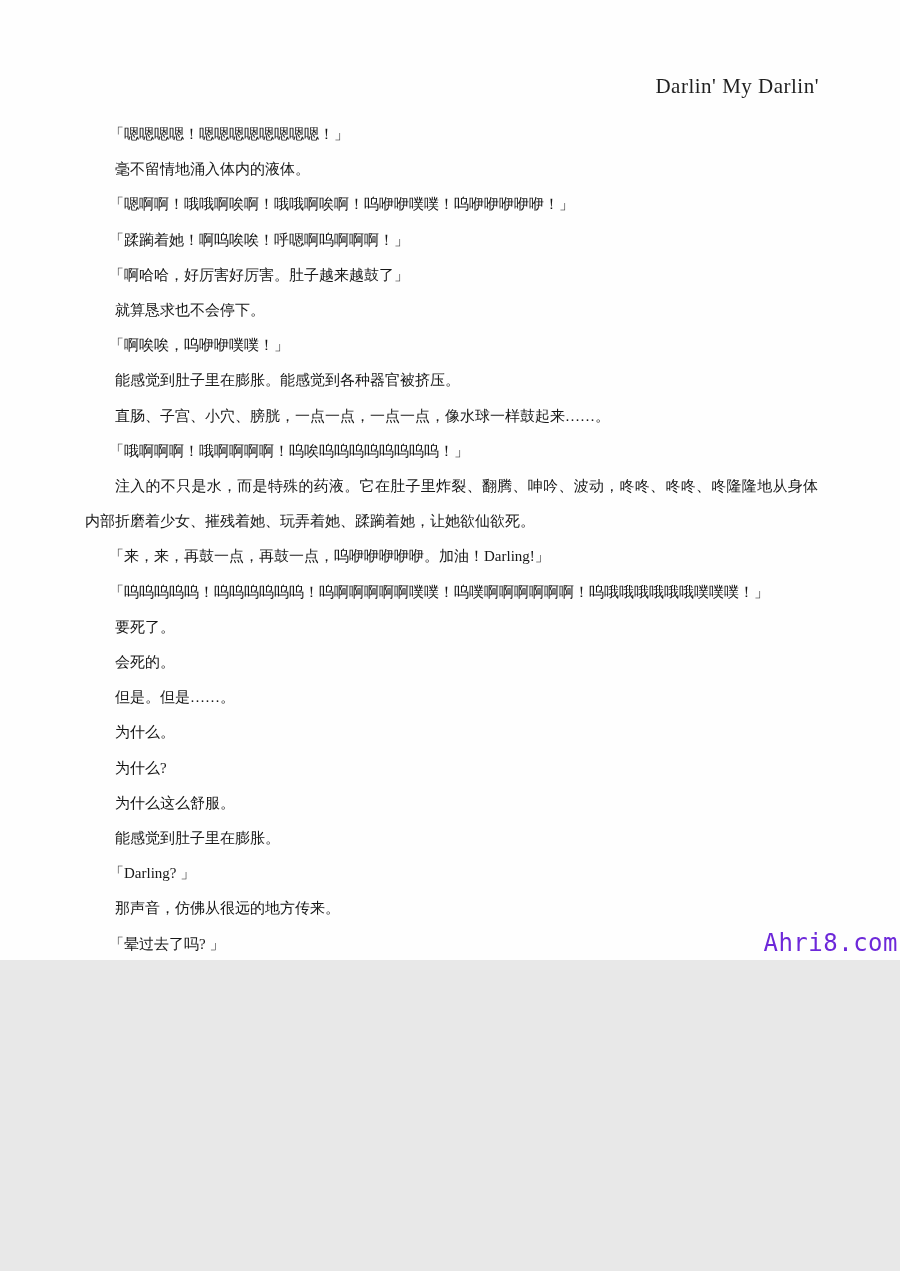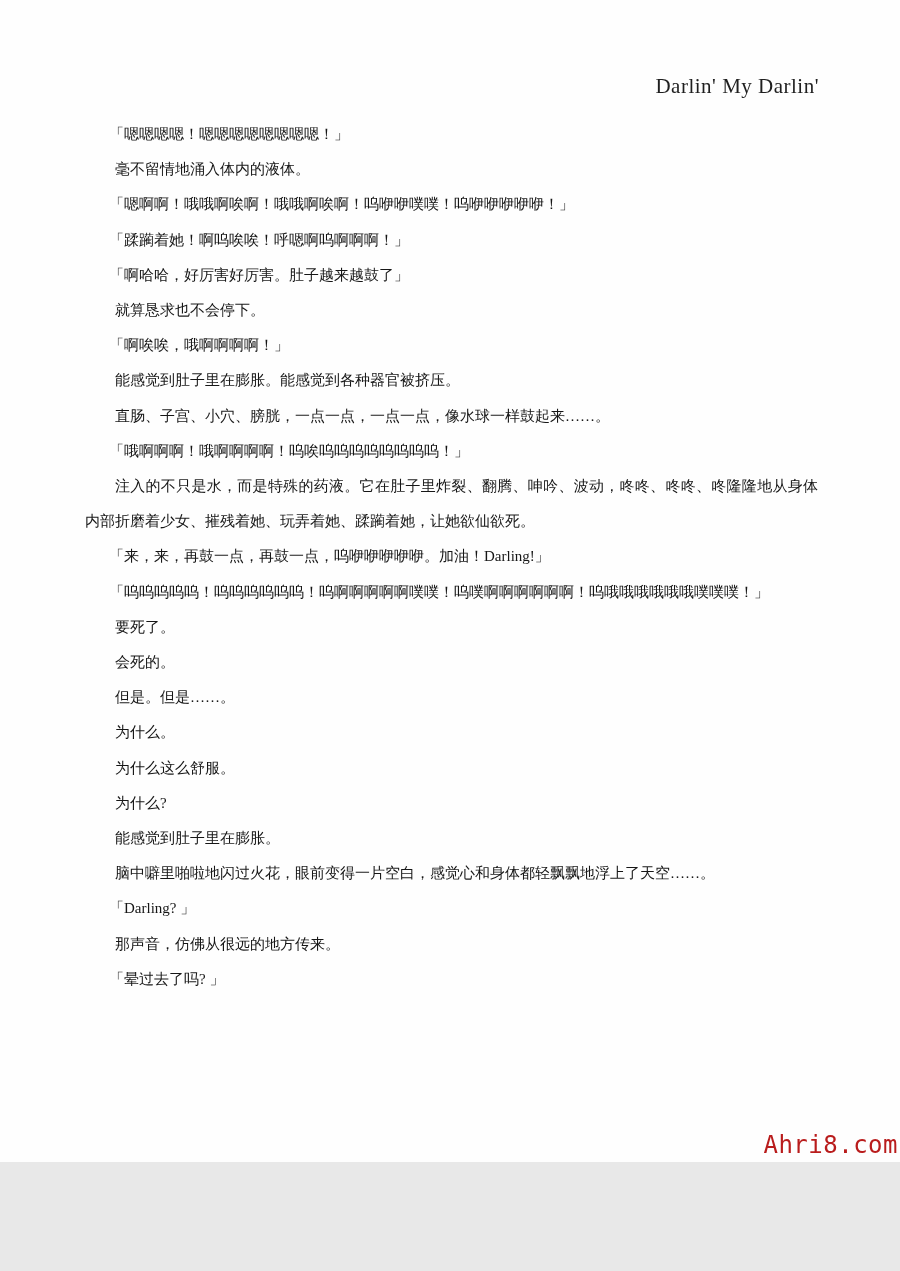--- a/index.html
+++ b/index.html
@@ -10,7 +10,7 @@
   .page {
     position: relative;
     width: 900px;
-    height: 1162px;
+    height: 960px;
     margin: 0 auto;
     background: #fefefe;
     overflow: hidden;

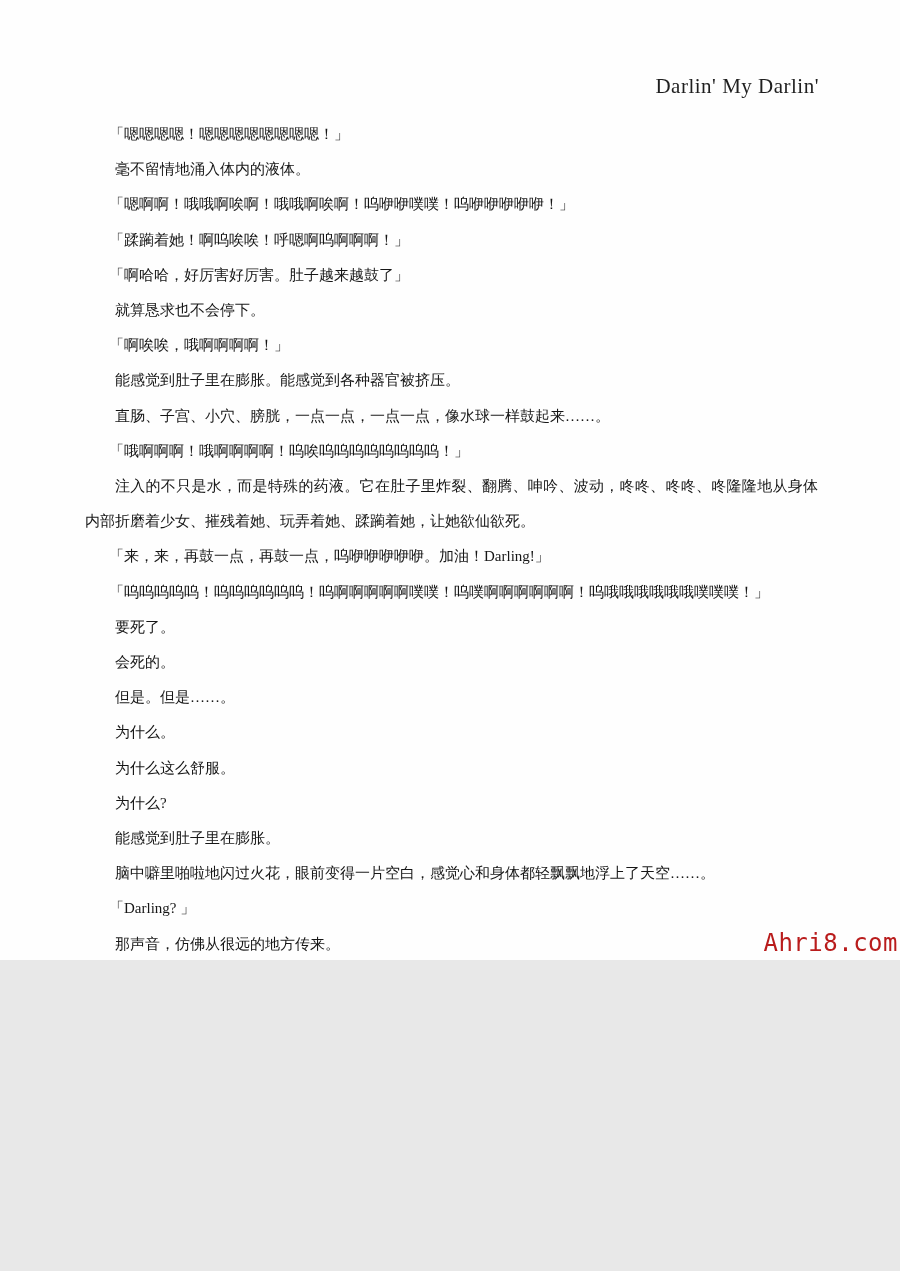--- a/index.html
+++ b/index.html
@@ -74,7 +74,7 @@
     <p class="para dialog">「蹂躏着她！啊呜唉唉！呼嗯啊呜啊啊啊！」</p>
     <p class="para dialog">「啊哈哈，好厉害好厉害。肚子越来越鼓了」</p>
     <p class="para narration">就算恳求也不会停下。</p>
-    <p class="para dialog">「啊唉唉，哦啊啊啊啊！」</p>
+    <p class="para dialog">「啊唉唉，呜咿咿噗噗！」</p>
     <p class="para narration">能感觉到肚子里在膨胀。能感觉到各种器官被挤压。</p>
     <p class="para narration">直肠、子宫、小穴、膀胱，一点一点，一点一点，像水球一样鼓起来……。</p>
     <p class="para dialog">「哦啊啊啊！哦啊啊啊啊！呜唉呜呜呜呜呜呜呜呜！」</p>

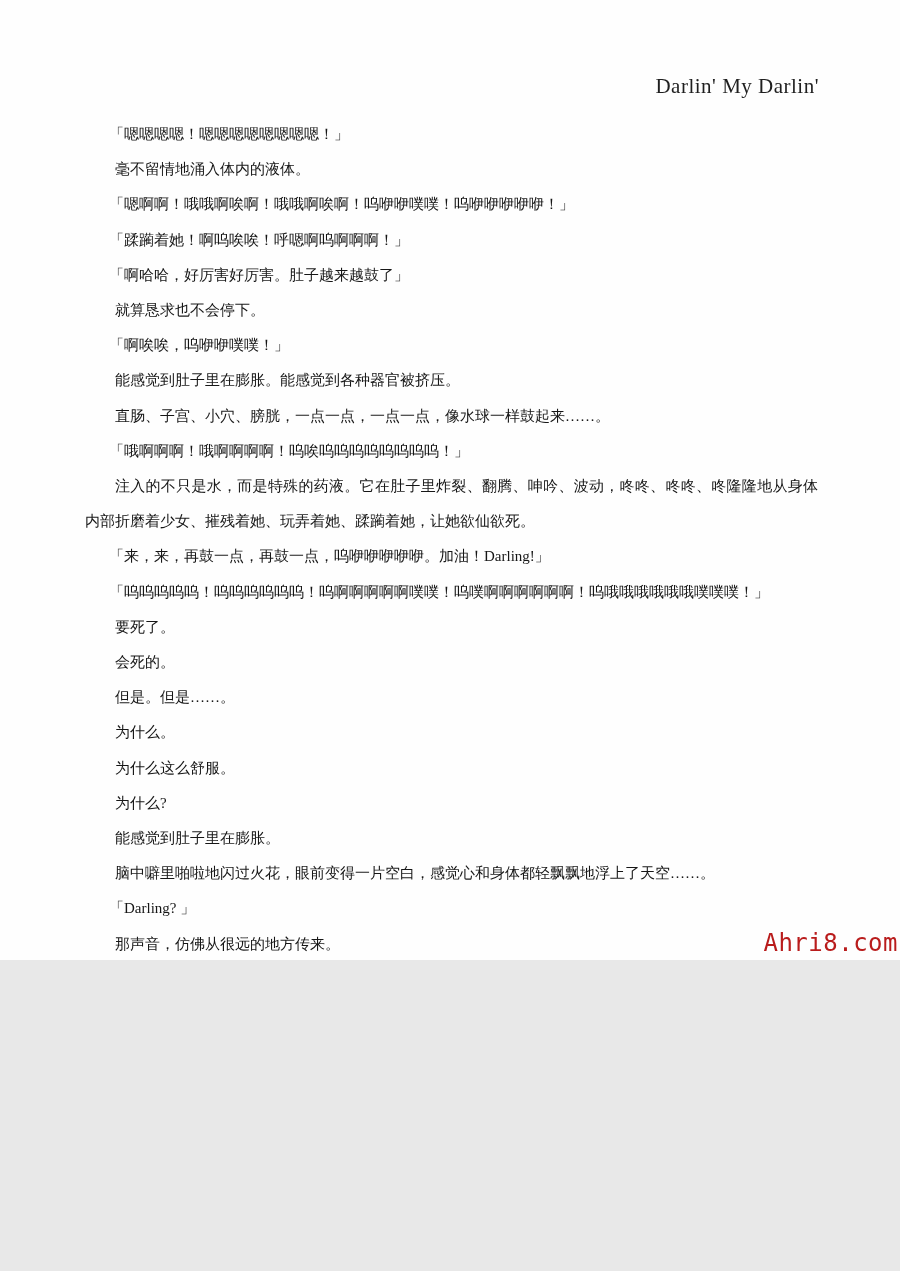--- a/index.html
+++ b/index.html
@@ -85,8 +85,8 @@
     <p class="para narration">会死的。</p>
     <p class="para narration">但是。但是……。</p>
     <p class="para narration">为什么。</p>
+    <p class="para narration">为什么?</p>
     <p class="para narration">为什么这么舒服。</p>
-    <p class="para narration">为什么?</p>
     <p class="para narration">能感觉到肚子里在膨胀。</p>
     <p class="para narration">脑中噼里啪啦地闪过火花，眼前变得一片空白，感觉心和身体都轻飘飘地浮上了天空……。</p>
     <p class="para dialog">「Darling? 」</p>

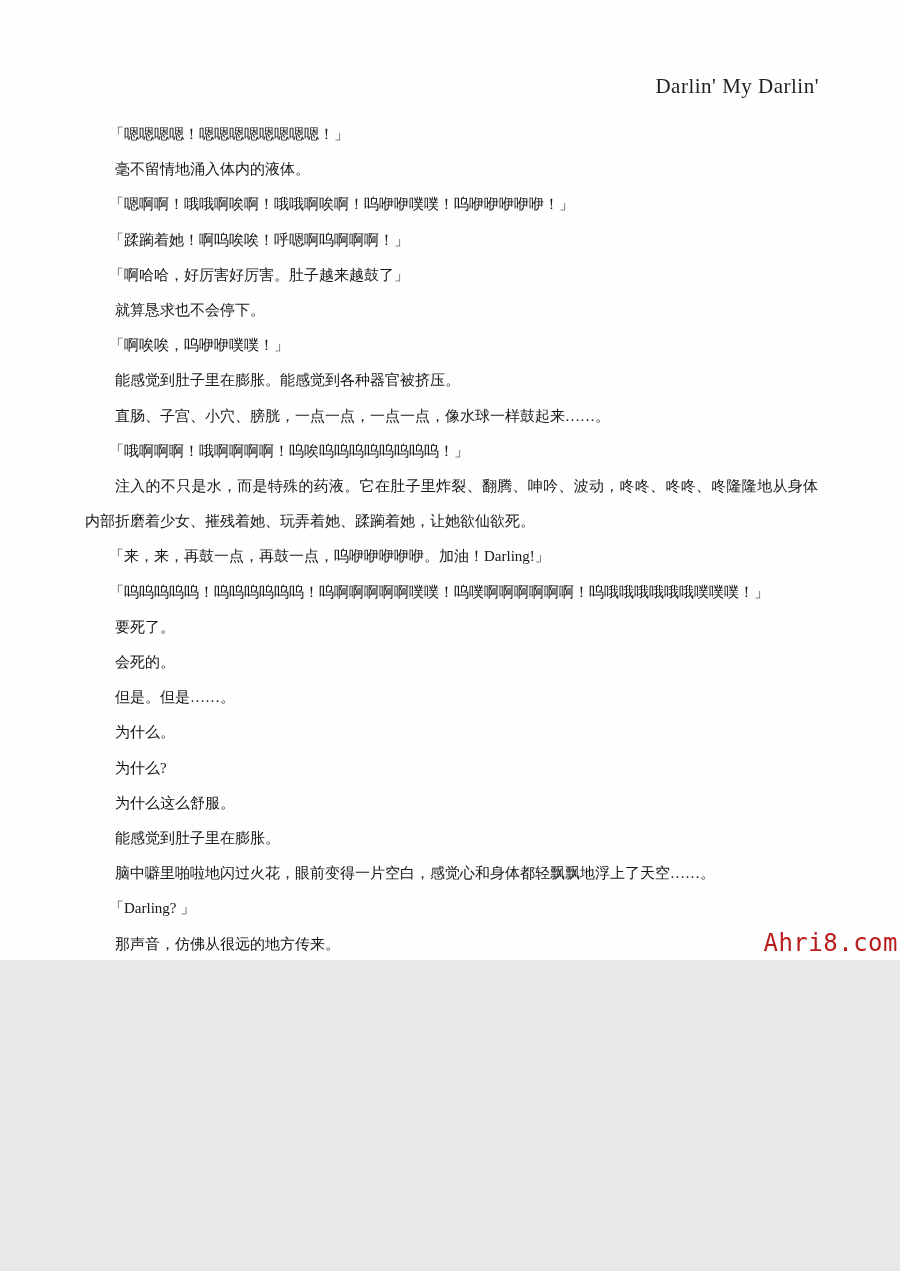--- a/index.html
+++ b/index.html
@@ -88,7 +88,6 @@
     <p class="para narration">为什么?</p>
     <p class="para narration">为什么这么舒服。</p>
     <p class="para narration">能感觉到肚子里在膨胀。</p>
-    <p class="para narration">脑中噼里啪啦地闪过火花，眼前变得一片空白，感觉心和身体都轻飘飘地浮上了天空……。</p>
     <p class="para dialog">「Darling? 」</p>
     <p class="para narration">那声音，仿佛从很远的地方传来。</p>
     <p class="para dialog">「晕过去了吗? 」</p>

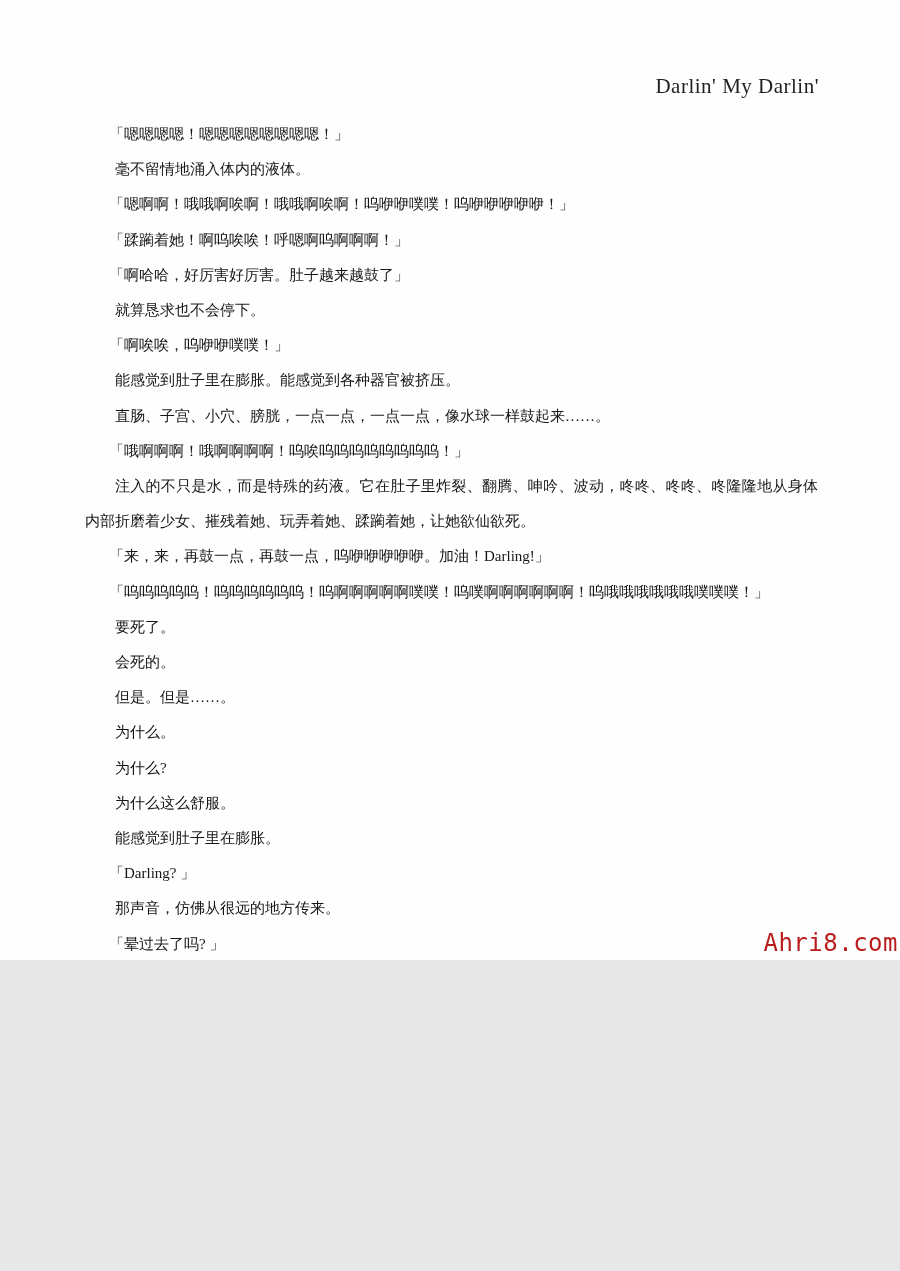--- a/index.html
+++ b/index.html
@@ -95,7 +95,7 @@
 
   <div class="page-number">11</div>
 
-  <div class="watermark" style="color: #b91c1c;">Ahri8.com</div>
+  <div class="watermark" style="color: #6d28d9;">Ahri8.com</div>
 
 </div>
 

